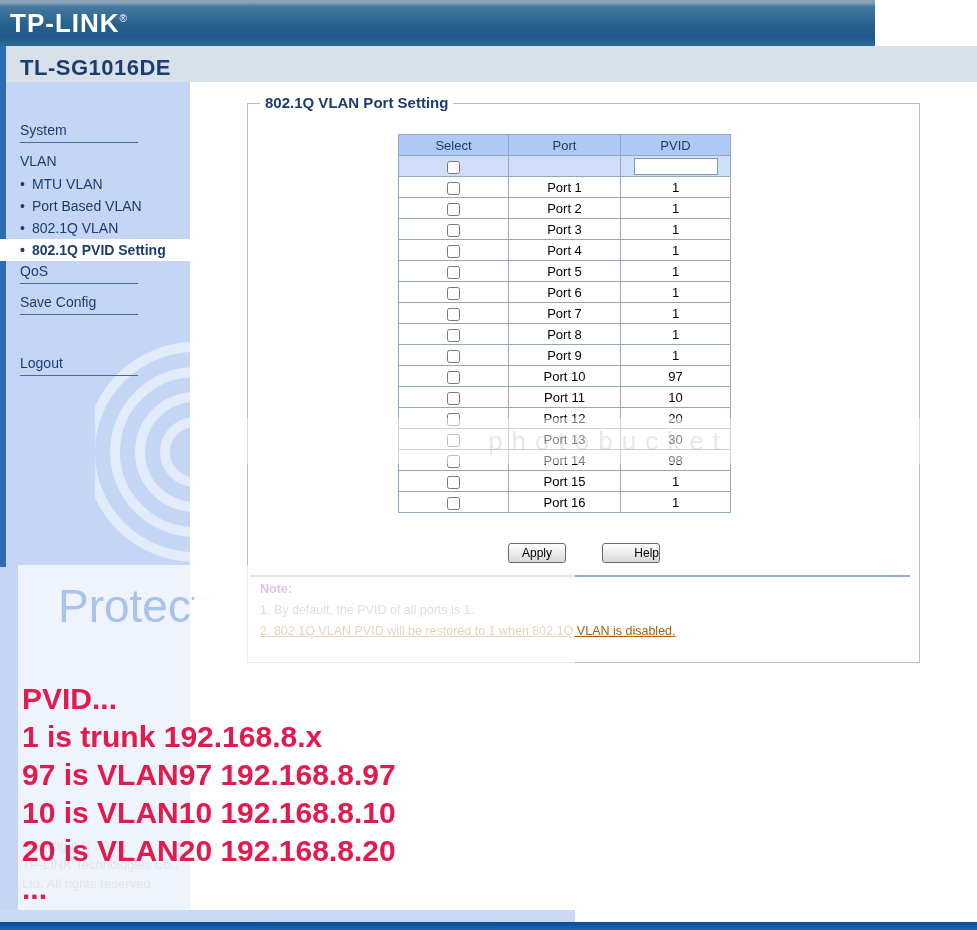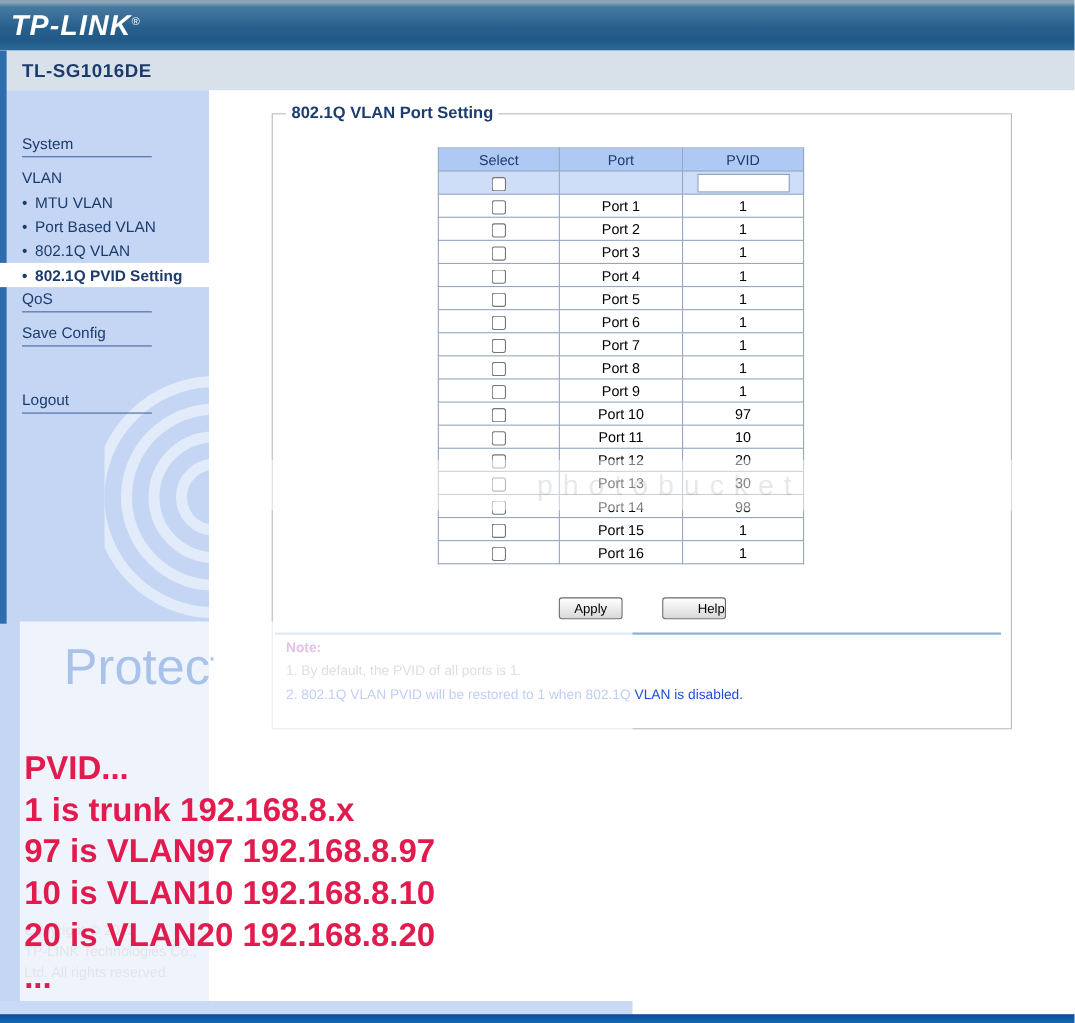--- a/index.html
+++ b/index.html
@@ -11,9 +11,8 @@
 
   
   .topbar {
-    position:absolute; left:0; top:0; width:977px; height:46px;
+    position:absolute; left:0; top:0; width:875px; height:46px;
     background:linear-gradient(180deg,#8aa4b5 0%,#8aa4b5 5%,#46799f 14%,#27608d 55%,#205988 82%,#2e6b98 100%);
-    font-style:italic;
   }
   .logo {
     position:absolute; left:10px; top:8px; color:#ffffff;

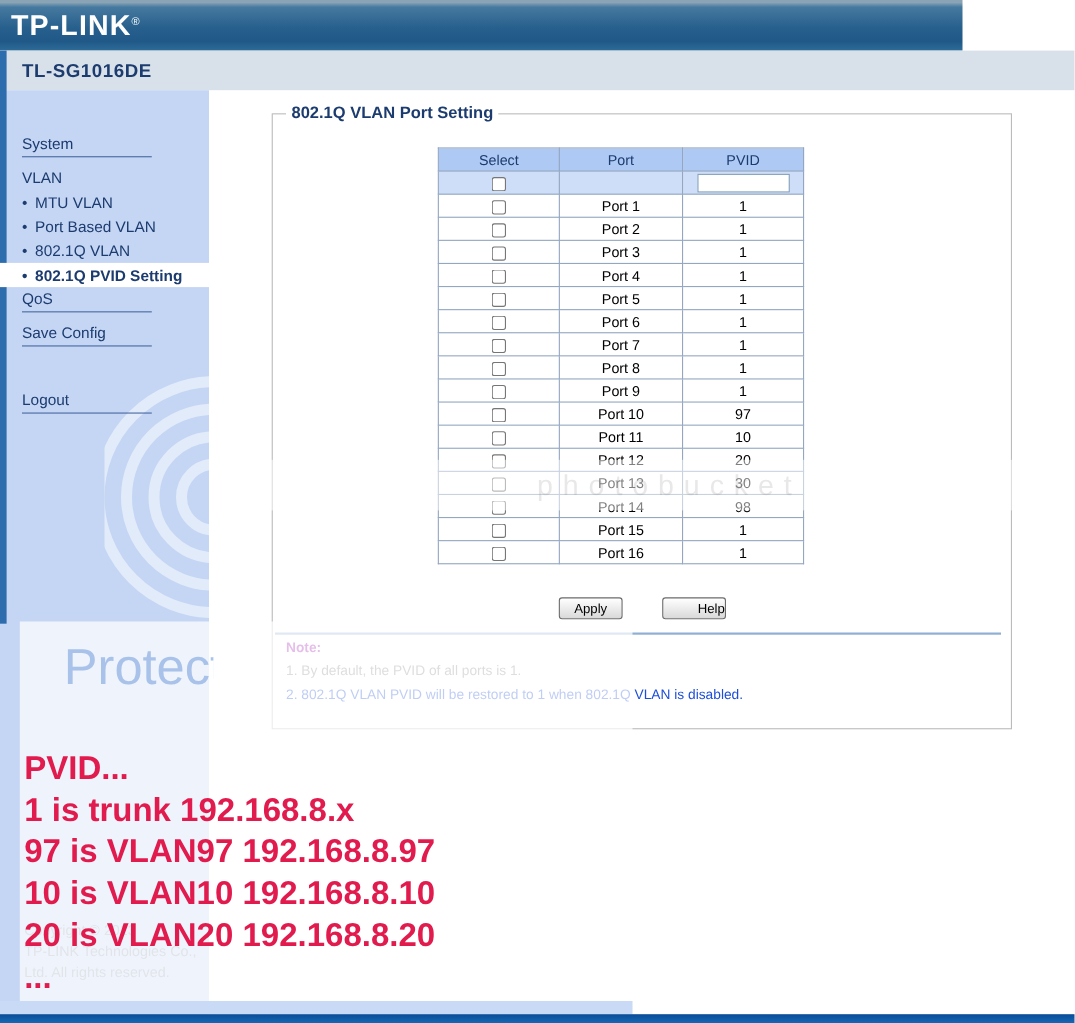--- a/index.html
+++ b/index.html
@@ -26,7 +26,7 @@
   }
   .model {
     position:absolute; left:20px; top:9px;
-    font-size:17px; font-weight:bold; color:#1c3c6f; letter-spacing:0.5px;
+    font-size:22px; font-weight:bold; color:#1c3c6f; letter-spacing:0.5px;
   }
 
   .leftstrip { position:absolute; left:0; top:46px; width:6px; height:521px; background:#2e6dad; z-index:2; }

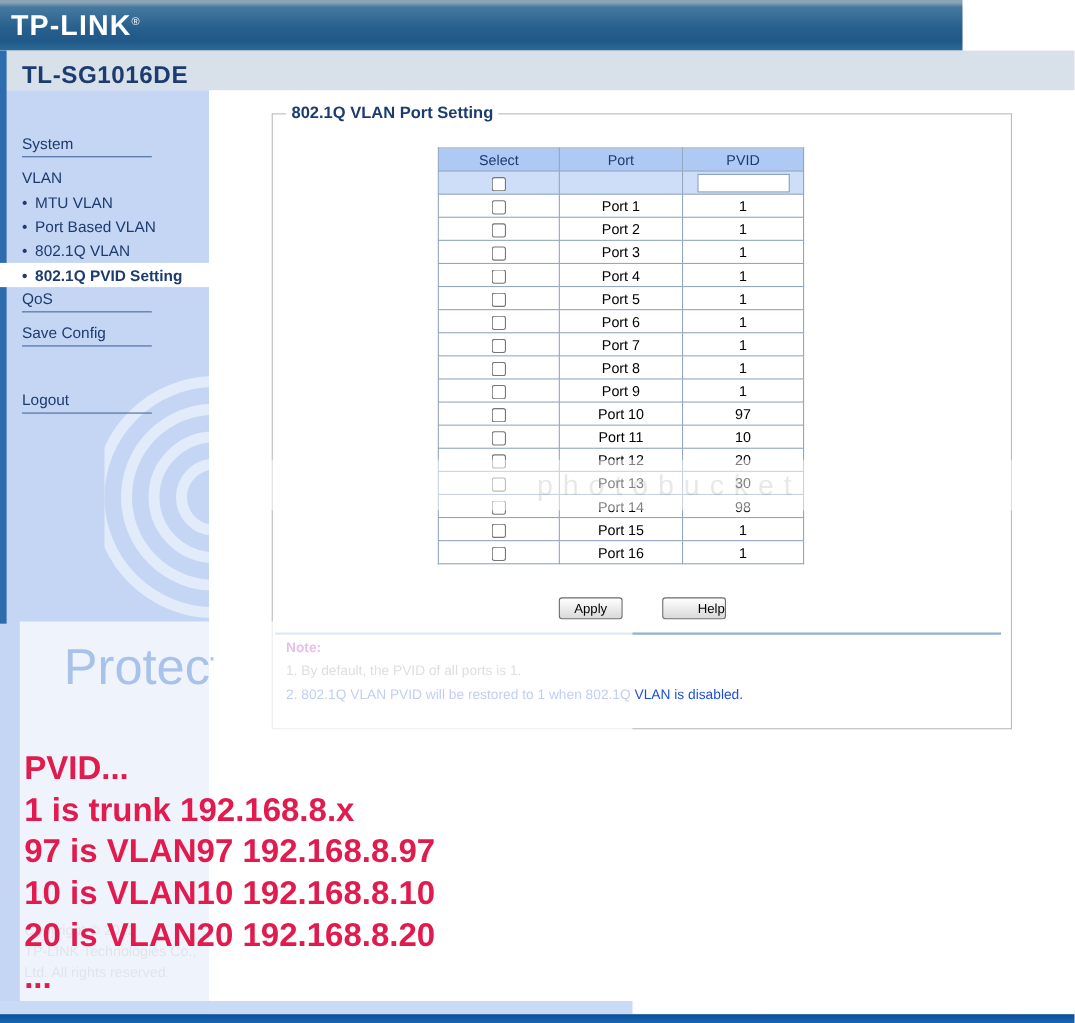--- a/index.html
+++ b/index.html
@@ -94,7 +94,7 @@
 
   .note-title { position:absolute; left:260px; top:582px; font-size:12.5px; font-weight:bold; color:#a21caf; }
   .note-1 { position:absolute; left:260px; top:603px; font-size:12.5px; color:#888888; }
-  .note-2 { position:absolute; left:260px; top:624px; font-size:12.5px; color:#1d4ed8; }
+  .note-2 { position:absolute; left:260px; top:624px; font-size:12.5px; color:#a16207;text-decoration:underline; }
 
   
   .fade-band {

